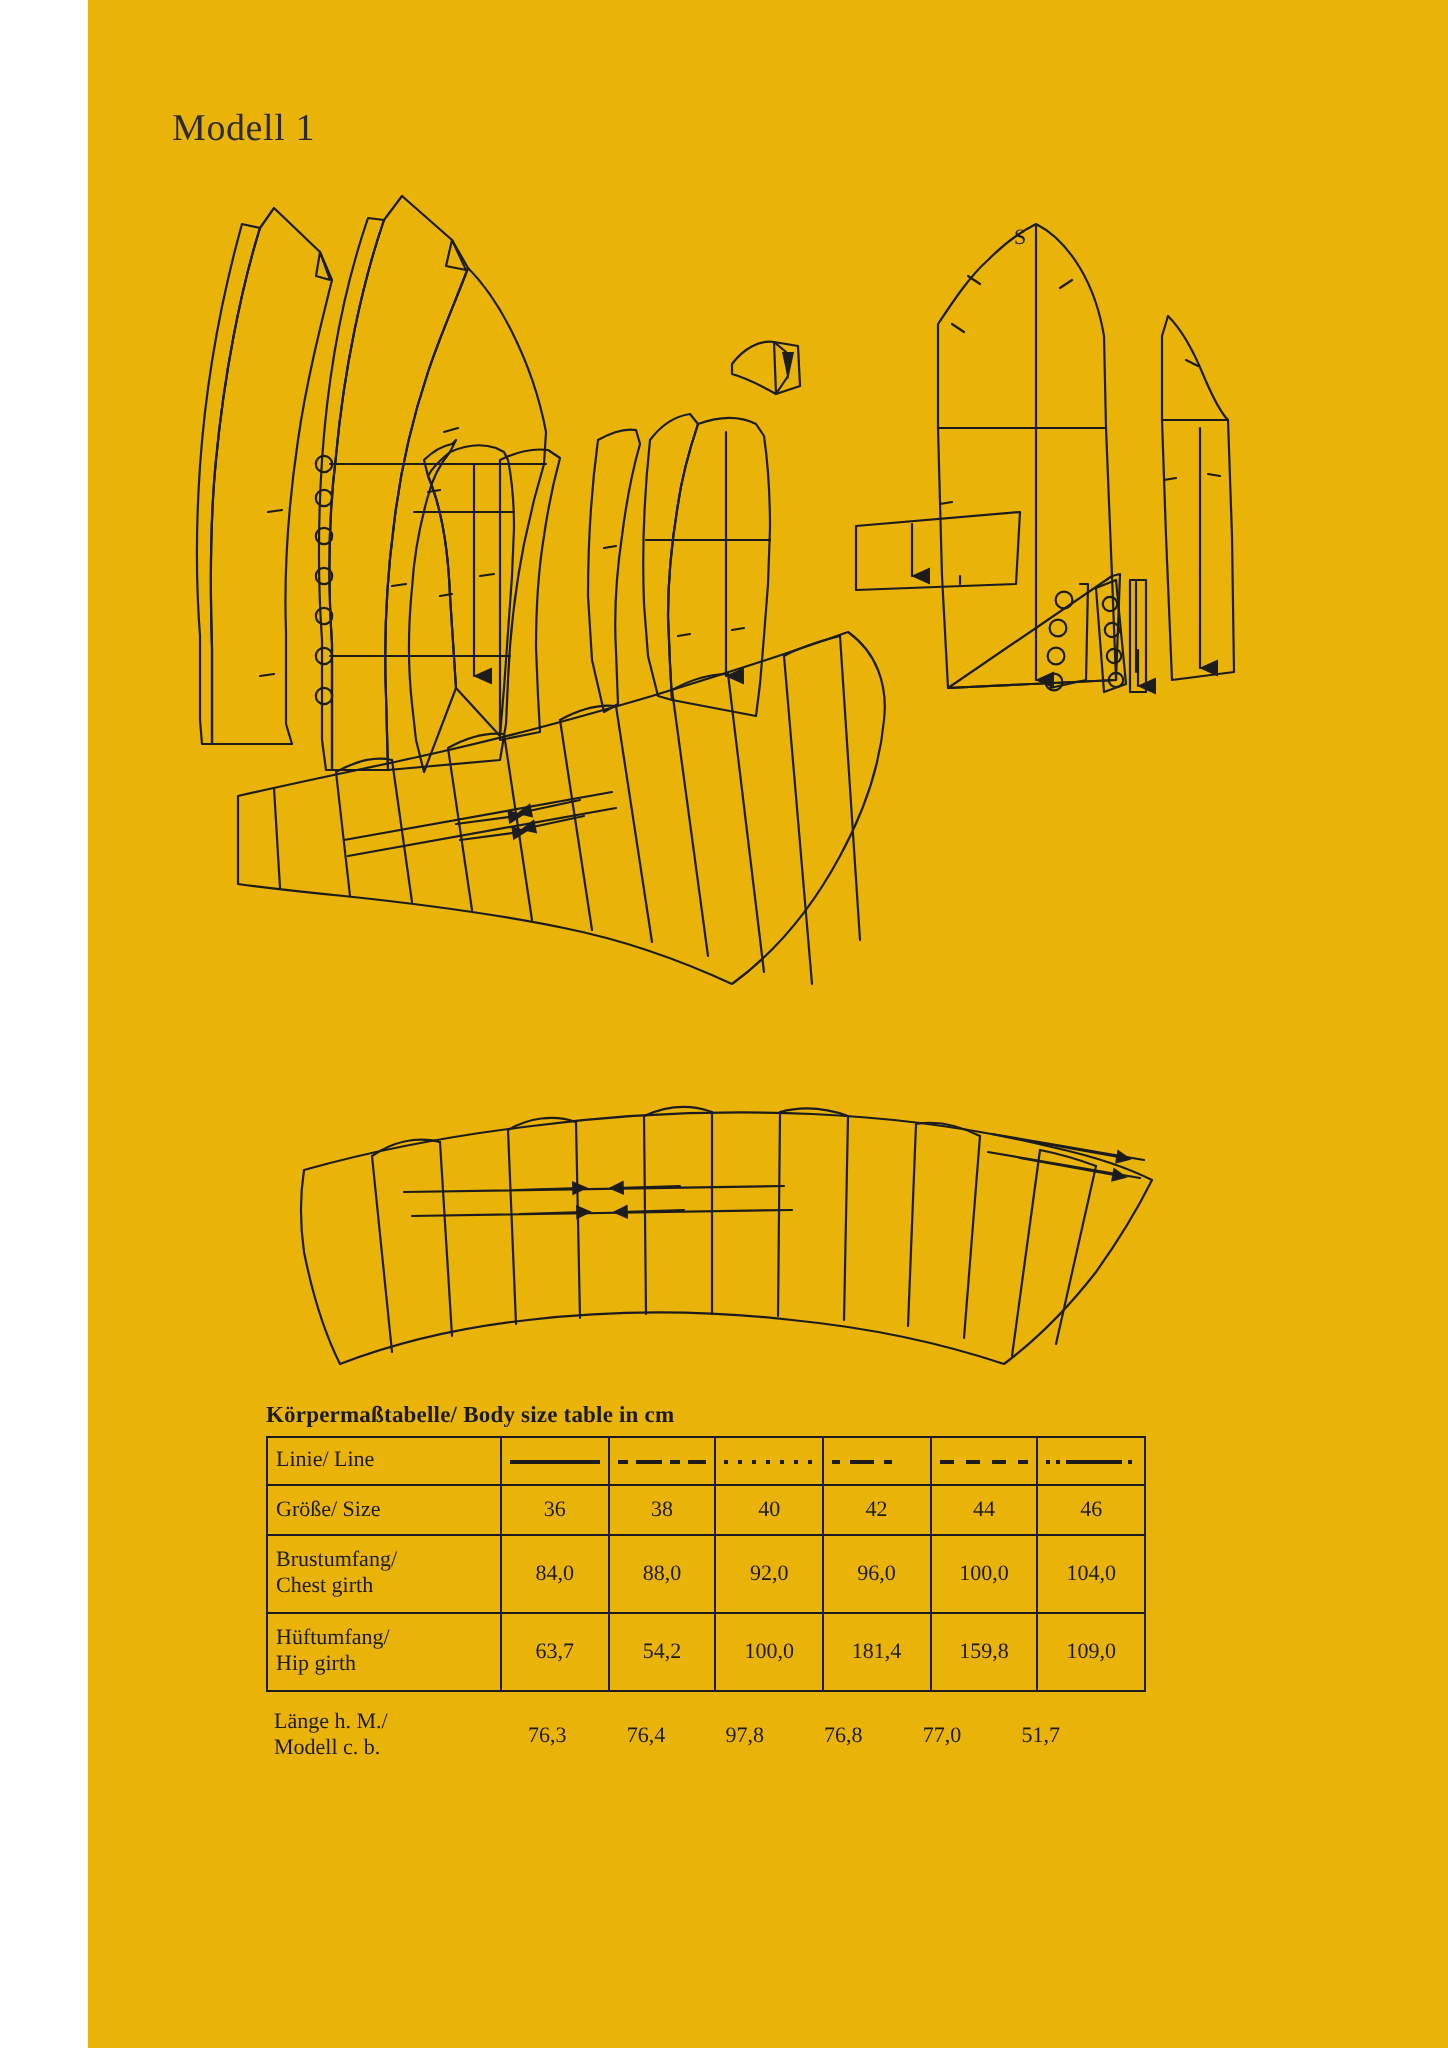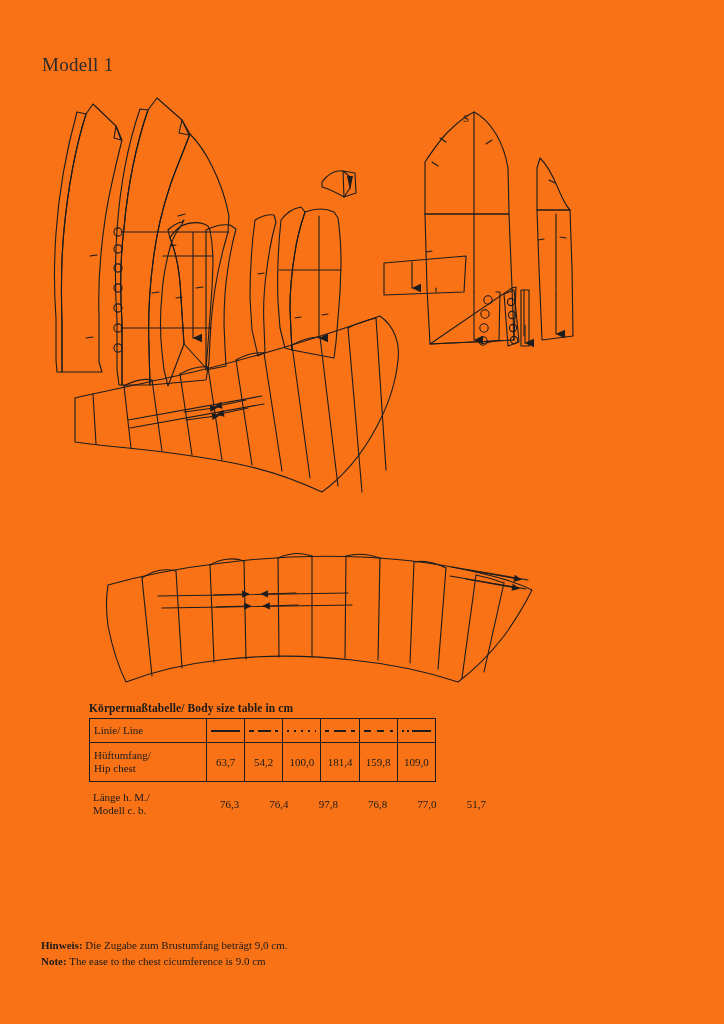--- a/index.html
+++ b/index.html
@@ -18,7 +18,8 @@
   #page {
     position: absolute;
     inset: 0;
-    background: #f97316;
+    background: #eab308;
+    margin-left: 44px;
   }
 
   

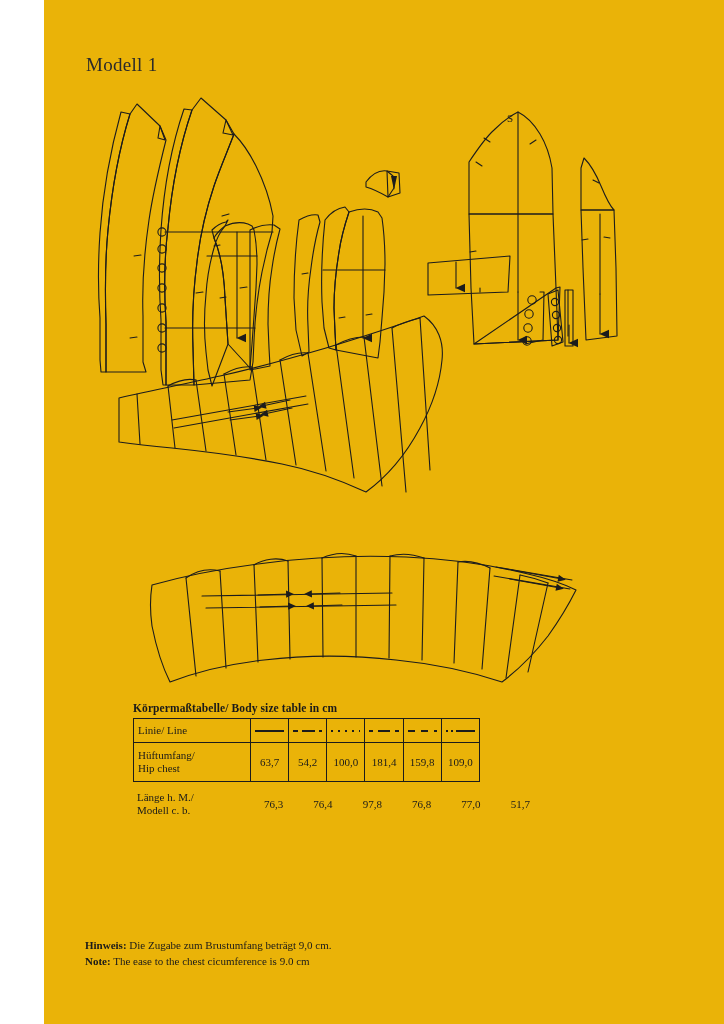--- a/index.html
+++ b/index.html
@@ -60,7 +60,7 @@
   }
   table.size-table {
     border-collapse: collapse;
-    width: 347px;
+    width: 440px;
     table-layout: fixed;
   }
   table.size-table td {

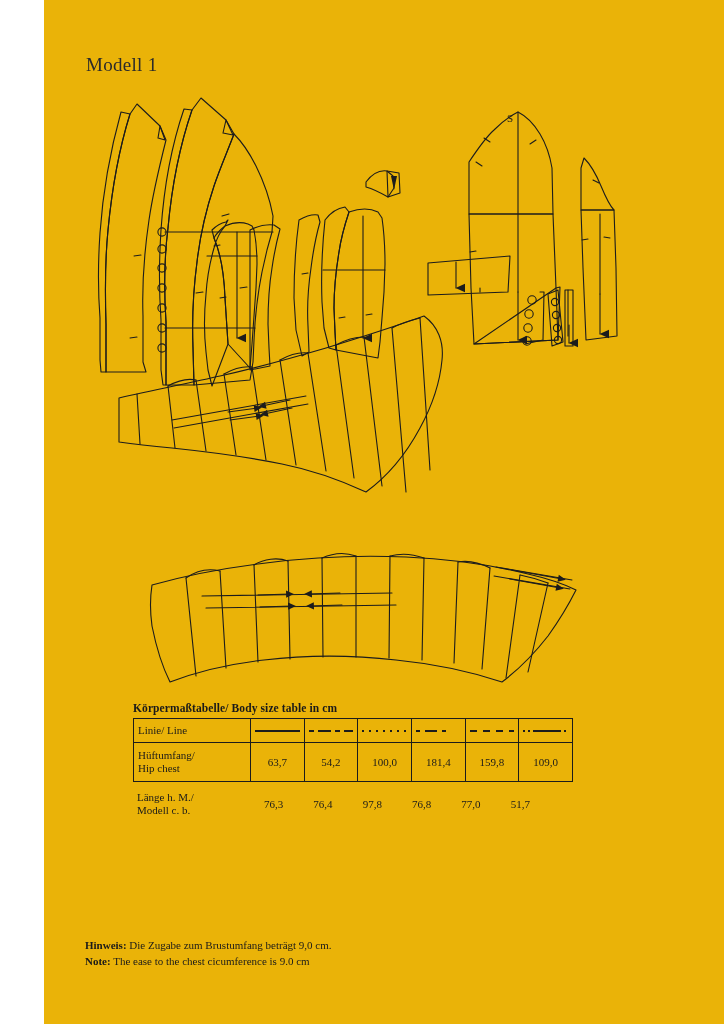--- a/index.html
+++ b/index.html
@@ -471,6 +471,15 @@
           </td>
         </tr>
 
+        <tr>
+          <td class="rowlabel">Größe/ Size</td>
+          <td class="val">36</td>
+          <td class="val">38</td>
+          <td class="val">40</td>
+          <td class="val">42</td>
+          <td class="val">44</td>
+          <td class="val">46</td>
+        </tr>
 
 
 

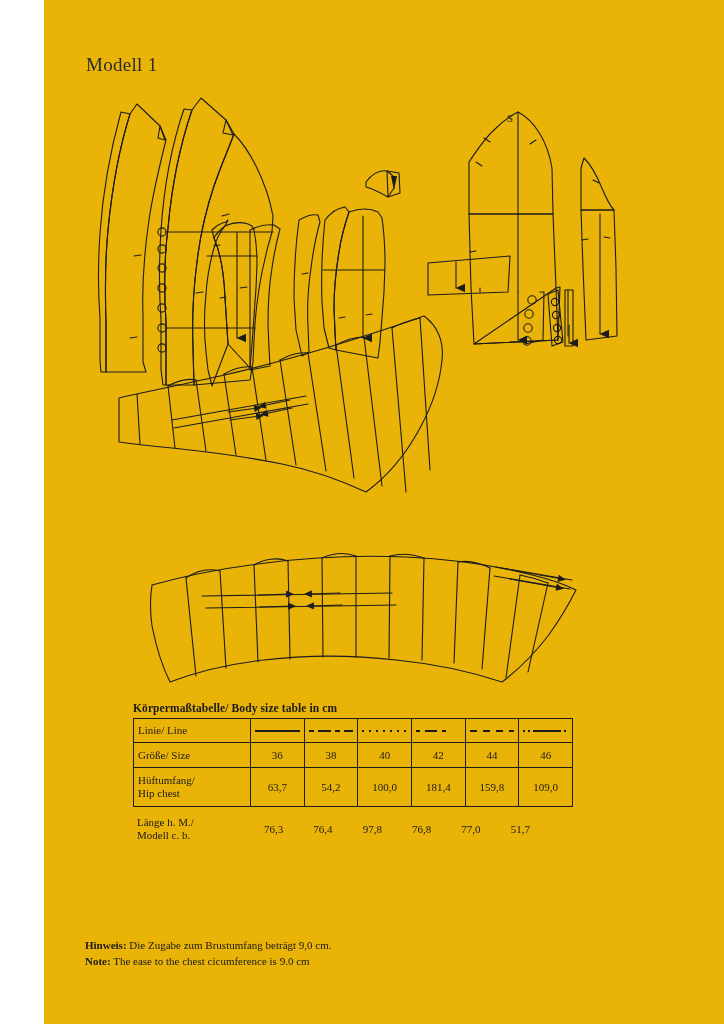--- a/index.html
+++ b/index.html
@@ -481,6 +481,16 @@
           <td class="val">46</td>
         </tr>
 
+        <tr class="tall">
+          <td class="rowlabel" style="white-space:pre-line">Brustumfang/
+Chest girth</td>
+          <td class="val">84,0</td>
+          <td class="val">88,0</td>
+          <td class="val">92,0</td>
+          <td class="val">96,0</td>
+          <td class="val">100,0</td>
+          <td class="val">104,0</td>
+        </tr>
 
 
         <tr class="tall">

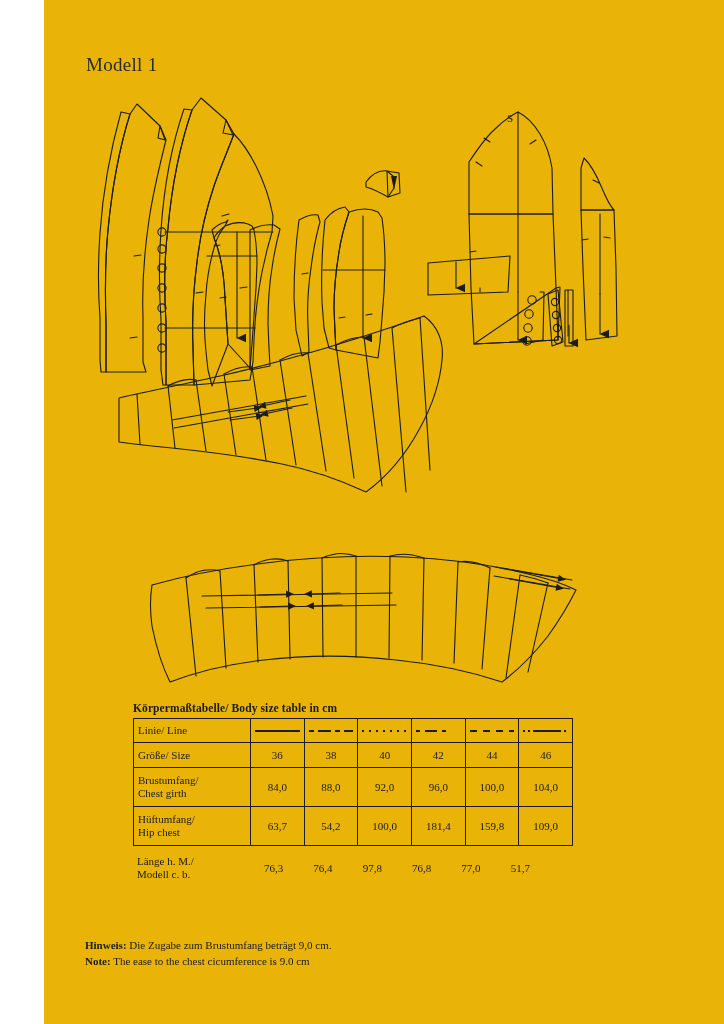--- a/index.html
+++ b/index.html
@@ -495,7 +495,7 @@
 
         <tr class="tall">
           <td class="rowlabel" style="white-space:pre-line">Hüftumfang/
-Hip chest</td>
+Hip girth</td>
           <td class="val">63,7</td>
           <td class="val">54,2</td>
           <td class="val">100,0</td>

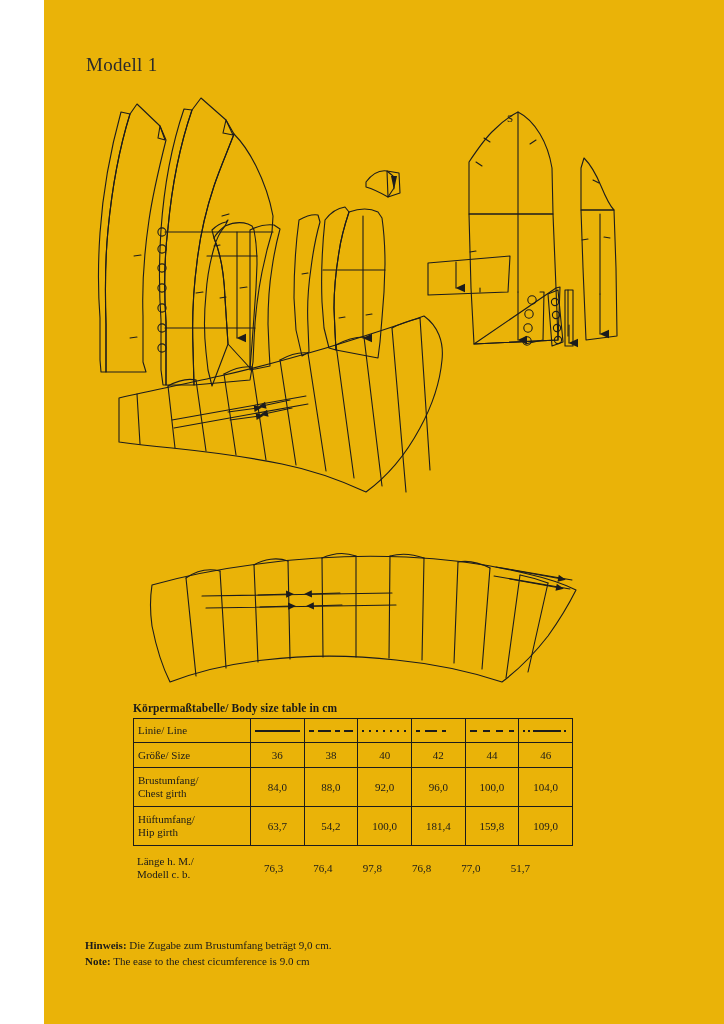--- a/index.html
+++ b/index.html
@@ -522,14 +522,6 @@
     </table>
   </div>
 
-  <div id="notes">
-    <div>
-      <span class="lbl">Hinweis:</span><span> Die Zugabe zum Brustumfang beträgt 9,0 cm.</span>
-    </div>
-    <div>
-      <span class="lbl">Note:</span><span> The ease to the chest cicumference is 9.0 cm</span>
-    </div>
-  </div>
 
 </div>
 

